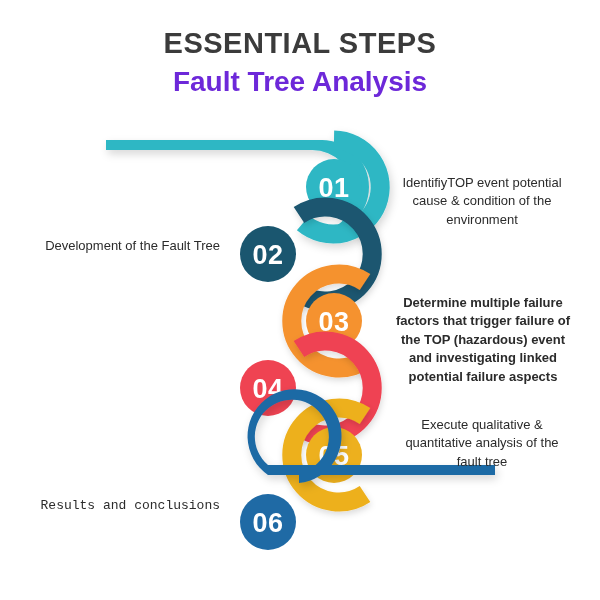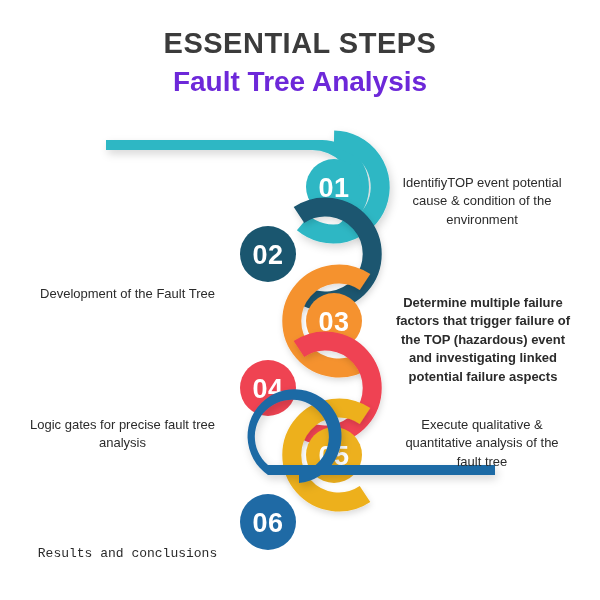--- a/index.html
+++ b/index.html
@@ -55,7 +55,7 @@
     color: #2b2b2b;
     text-align: center;
   }
-  .step-text.left  { text-align: center; margin-top: 48px; }
+  .step-text.left  { text-align: right; }
   .step-text.right { text-align: center; }
 
   

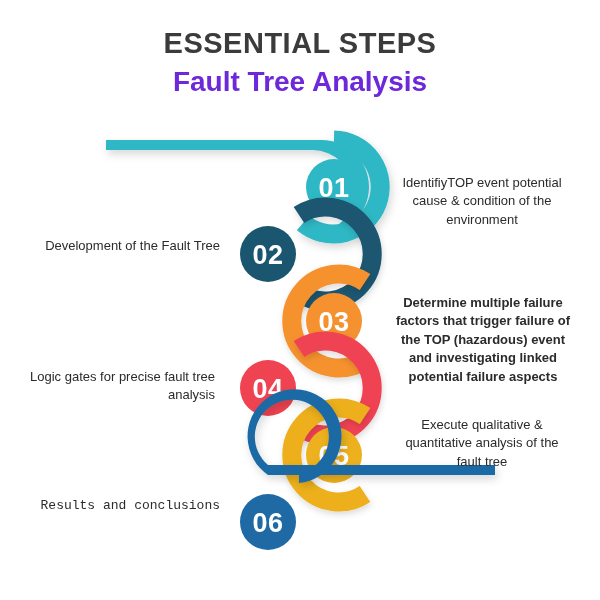--- a/index.html
+++ b/index.html
@@ -157,7 +157,6 @@
 
   <div class="step-text right" style="left:388px; top:294px; width:190px;font-weight:bold;">Determine multiple failure factors that trigger failure of the TOP (hazardous) event and investigating linked potential failure aspects</div>
 
-  <div class="step-text left" style="left:30px; top:368px; width:185px;">Logic gates for precise fault tree analysis</div>
 
   <div class="step-text right" style="left:392px; top:416px; width:180px;">Execute qualitative  &amp; quantitative analysis of the fault tree</div>
 

